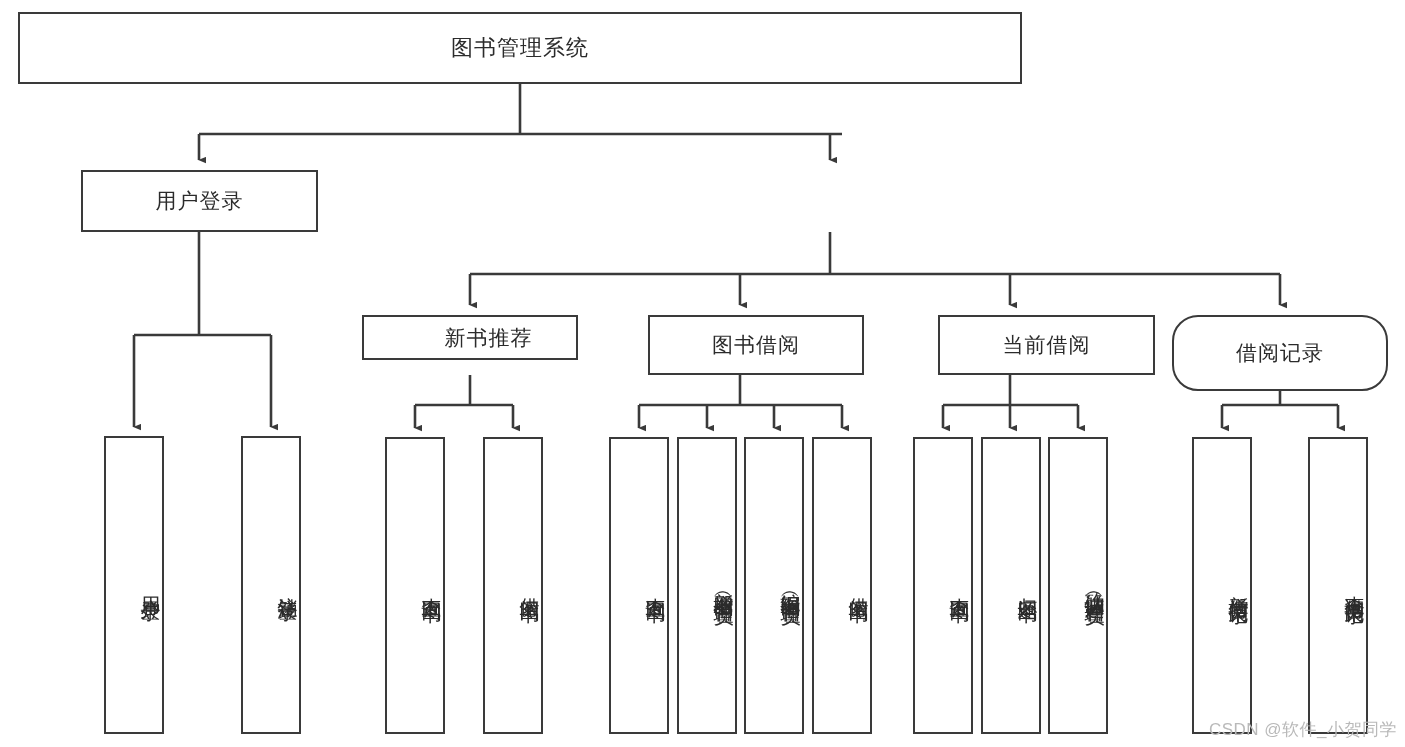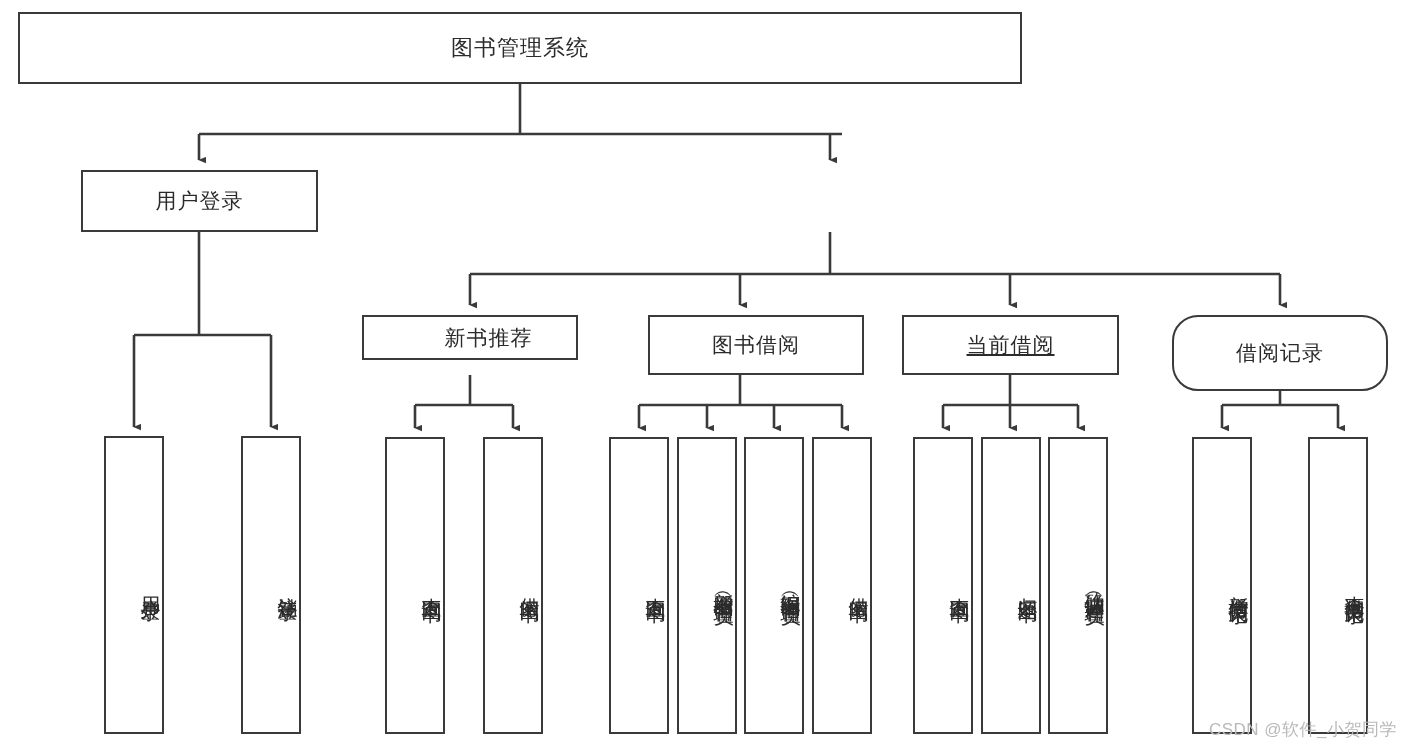--- a/index.html
+++ b/index.html
@@ -155,7 +155,7 @@
     <span>图书借阅</span>
   </div>
 
-  <div class="node horiz" style="left:902px; top:315px; width:217px; height:60px;text-decoration:underline;">
+  <div class="node horiz" style="left:938px; top:315px; width:217px; height:60px;">
     <span>当前借阅</span>
   </div>
 

